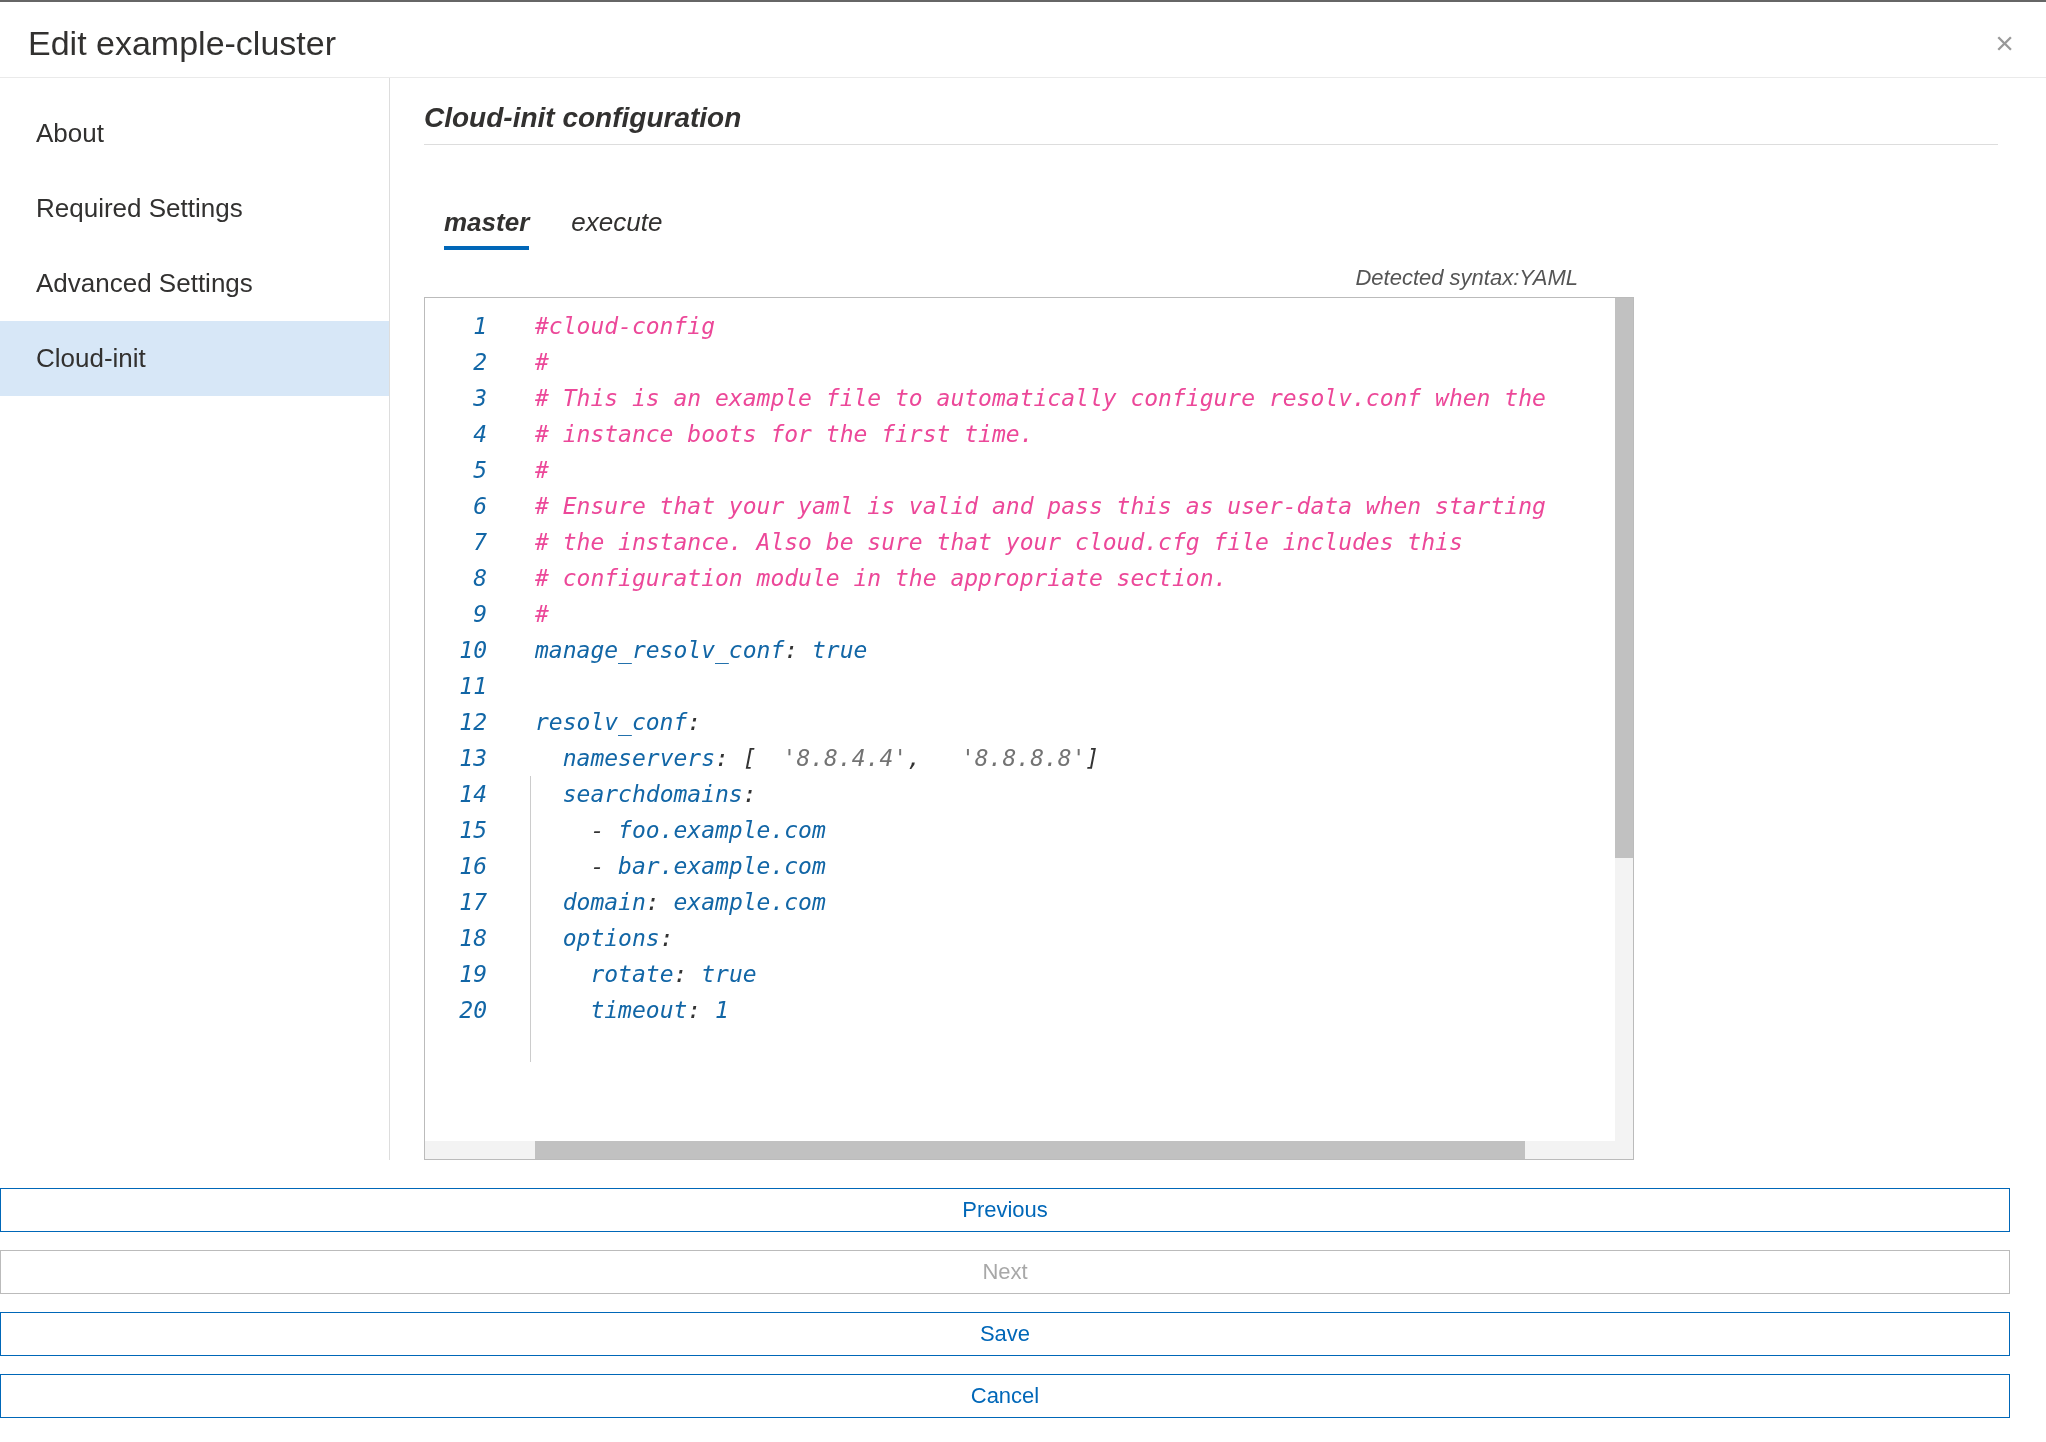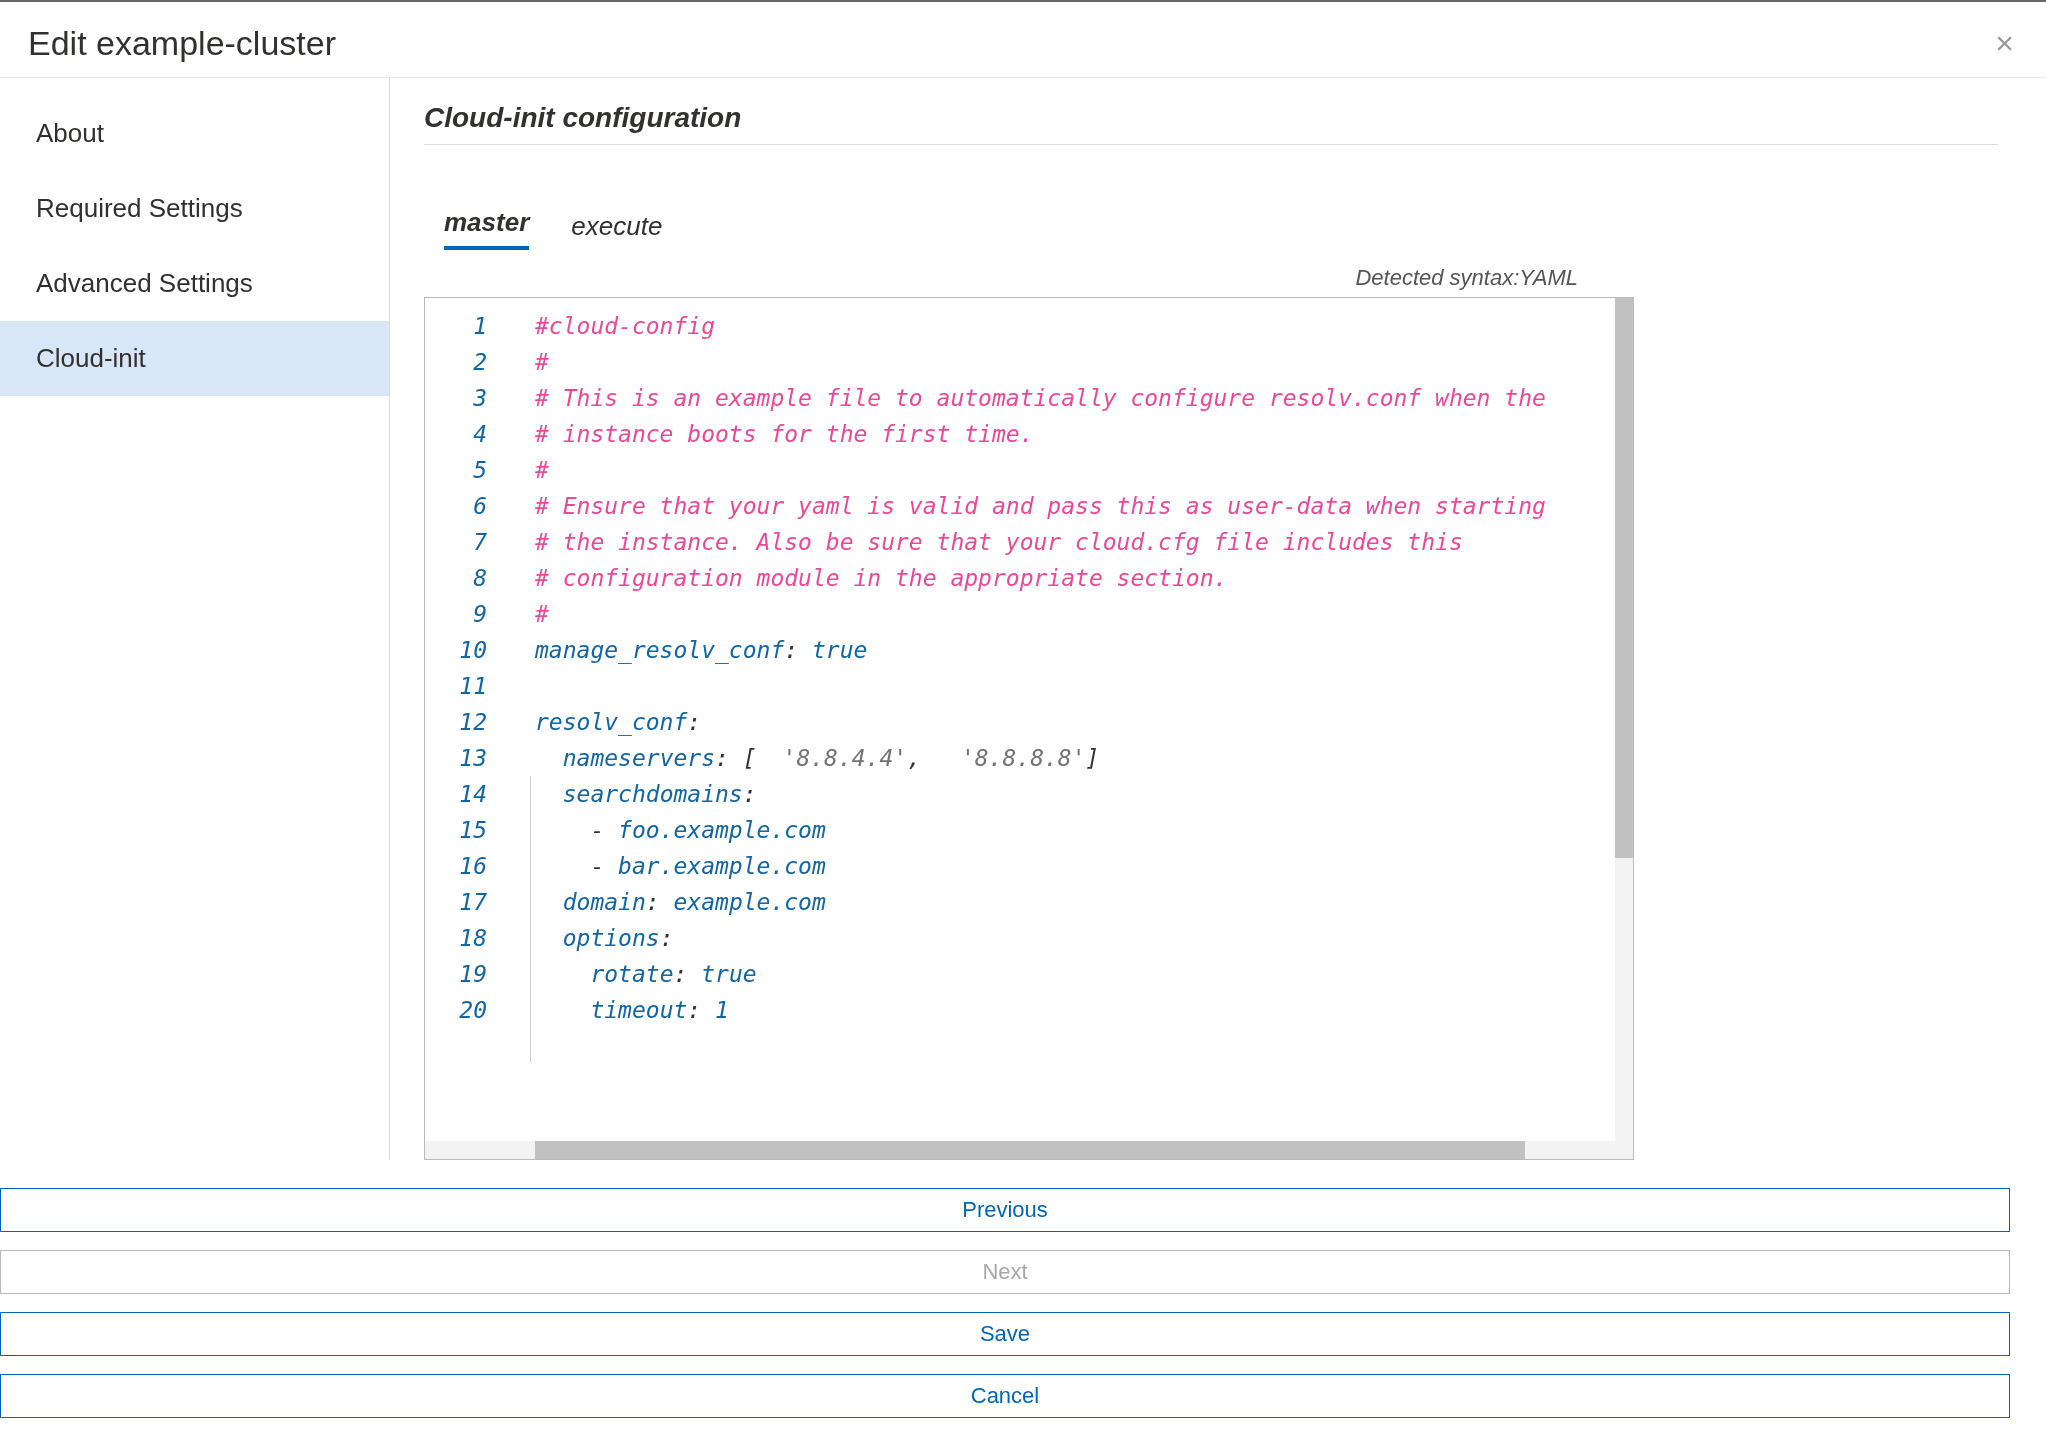--- a/index.html
+++ b/index.html
@@ -19,7 +19,7 @@
   .subtext { font-size: 23px; color: #555; line-height: 1.4; }
   .subtext a, .subtext .link { color: #0067b8; text-decoration: none; cursor: pointer; }
   .subtext b { color: #323130; }
-  .tabs { display: flex; gap: 42px; margin-top: 40px; border-bottom: 1px solid transparent; padding-left: 20px; align-items: flex-end; }
+  .tabs { display: flex; gap: 42px; margin-top: 40px; border-bottom: 1px solid transparent; padding-left: 20px; }
   .tab { font-size: 26px; color: #323130; padding: 8px 0 8px 0; cursor: pointer; }
   .tab.active { font-weight: 600; border-bottom: 4px solid #0067b8; }
   .syntax-row { display: flex; justify-content: flex-end; font-size: 22px; color: #555; margin-top: 14px; padding-right: 420px; }

